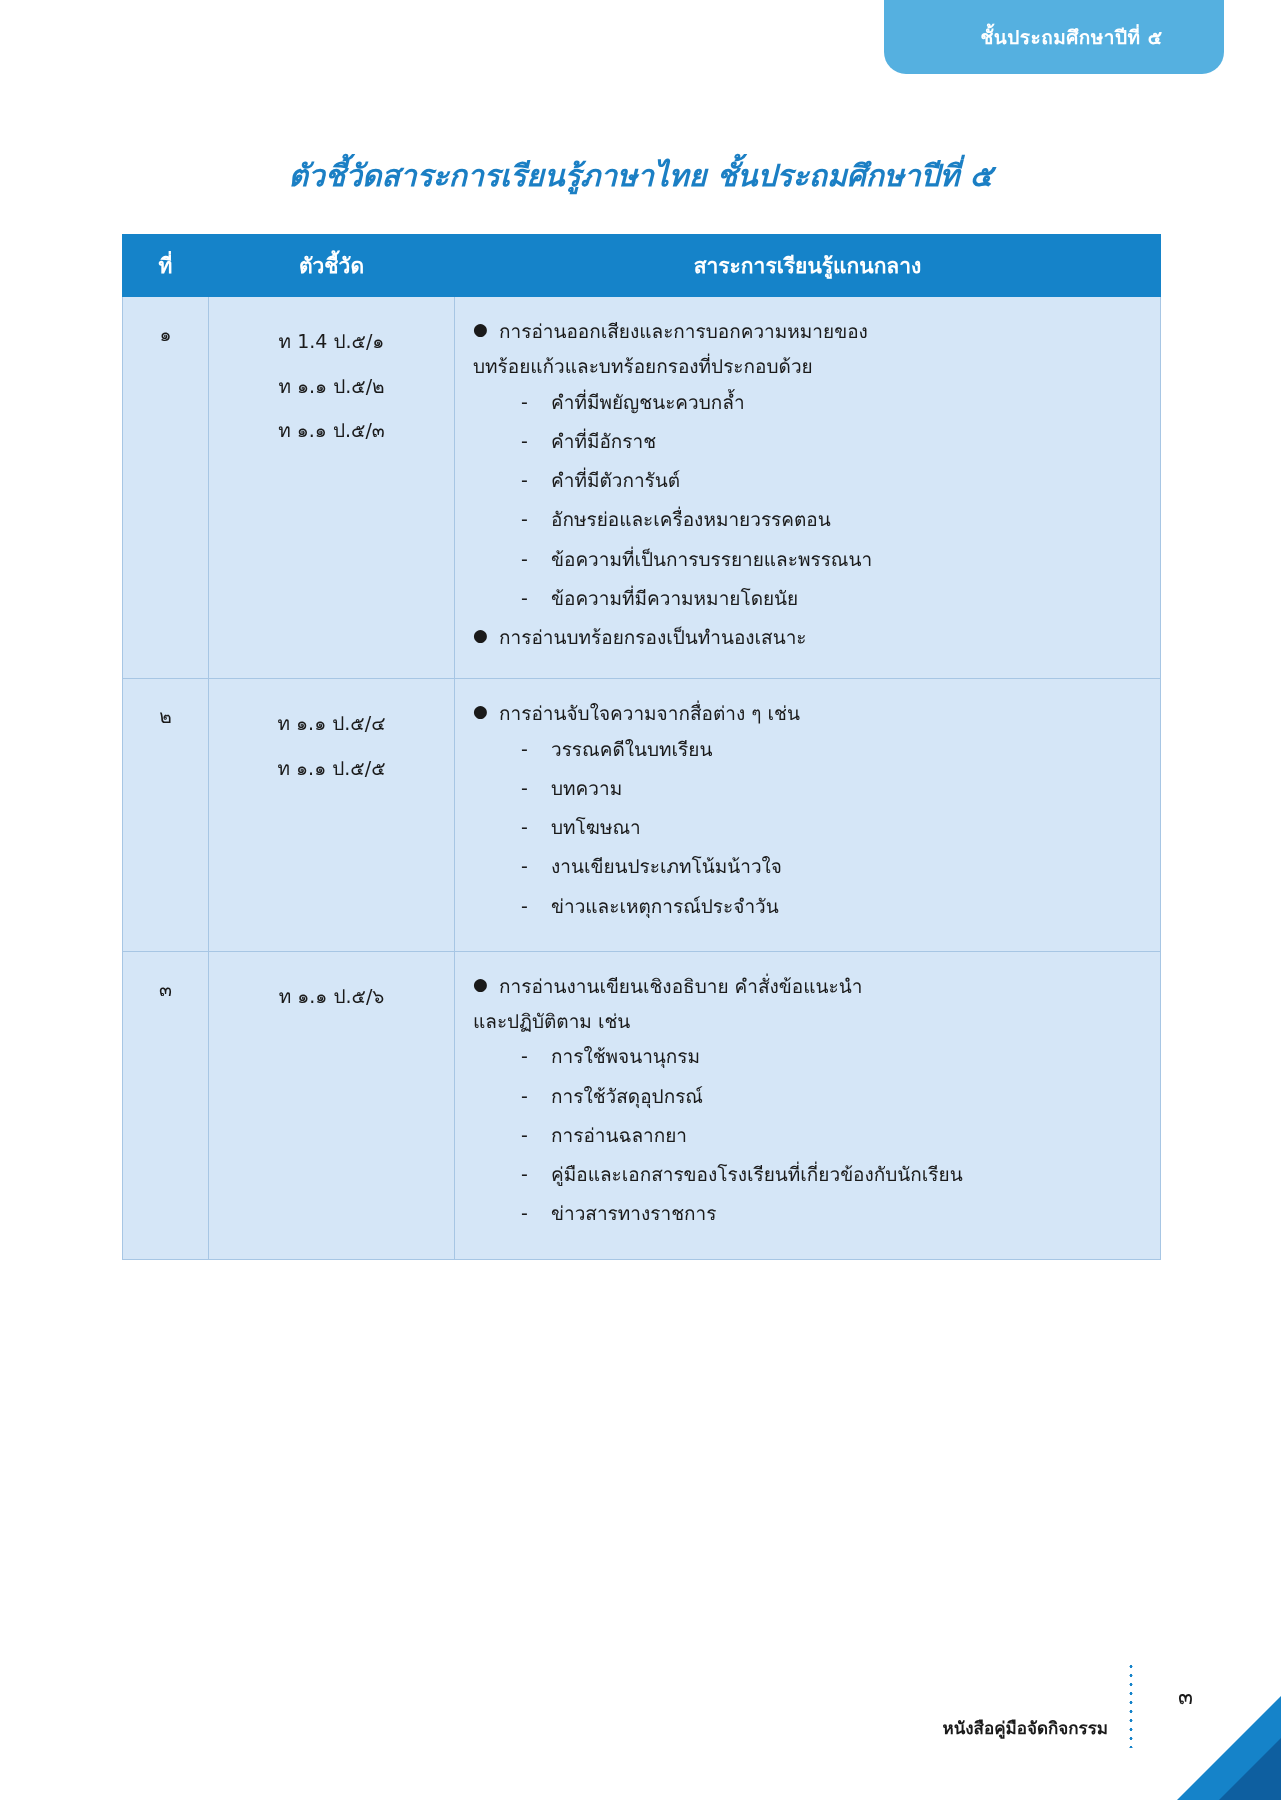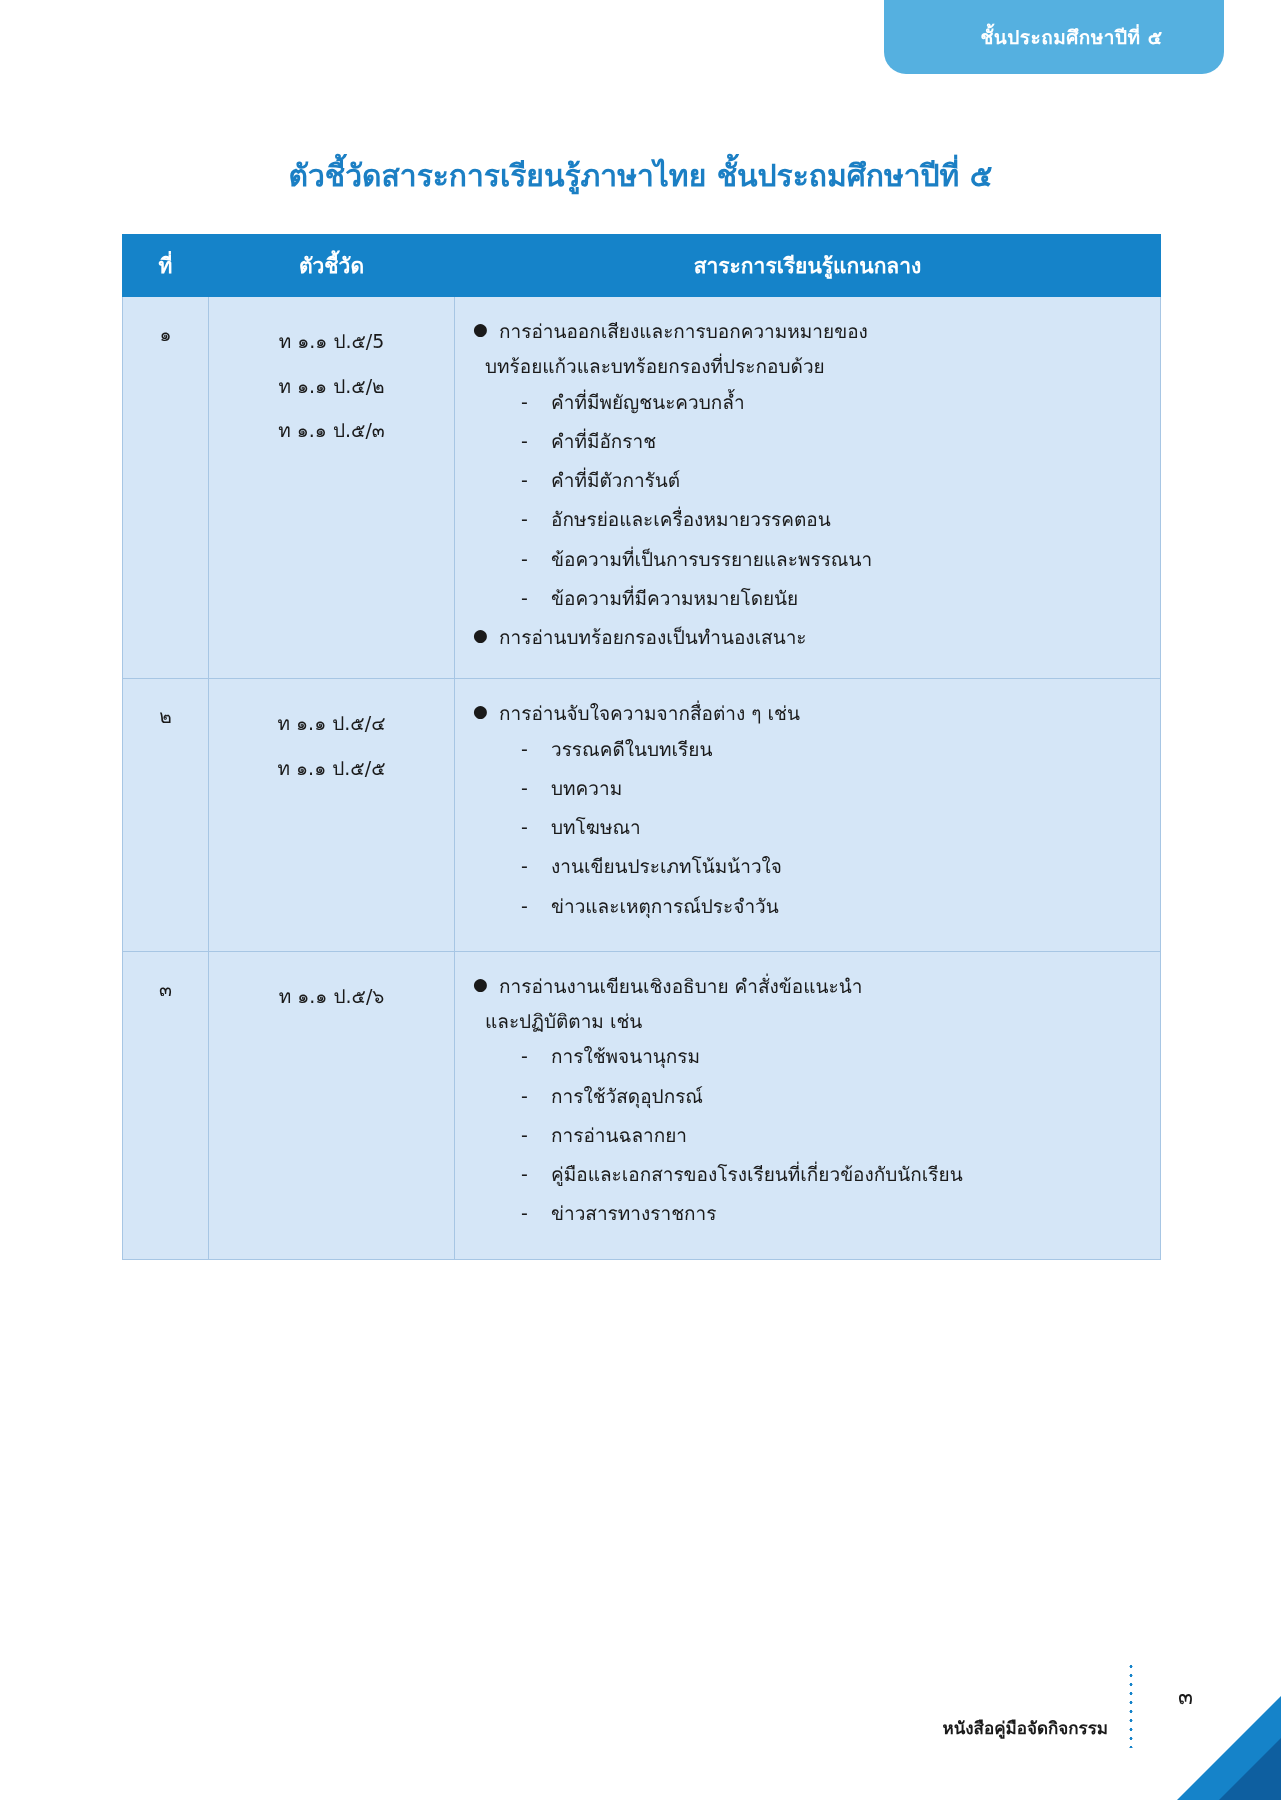--- a/index.html
+++ b/index.html
@@ -44,6 +44,7 @@
     color: #1b7fc4;
     font-size: 30px;
     font-weight: bold;
+    font-style: italic;
   }
 
   

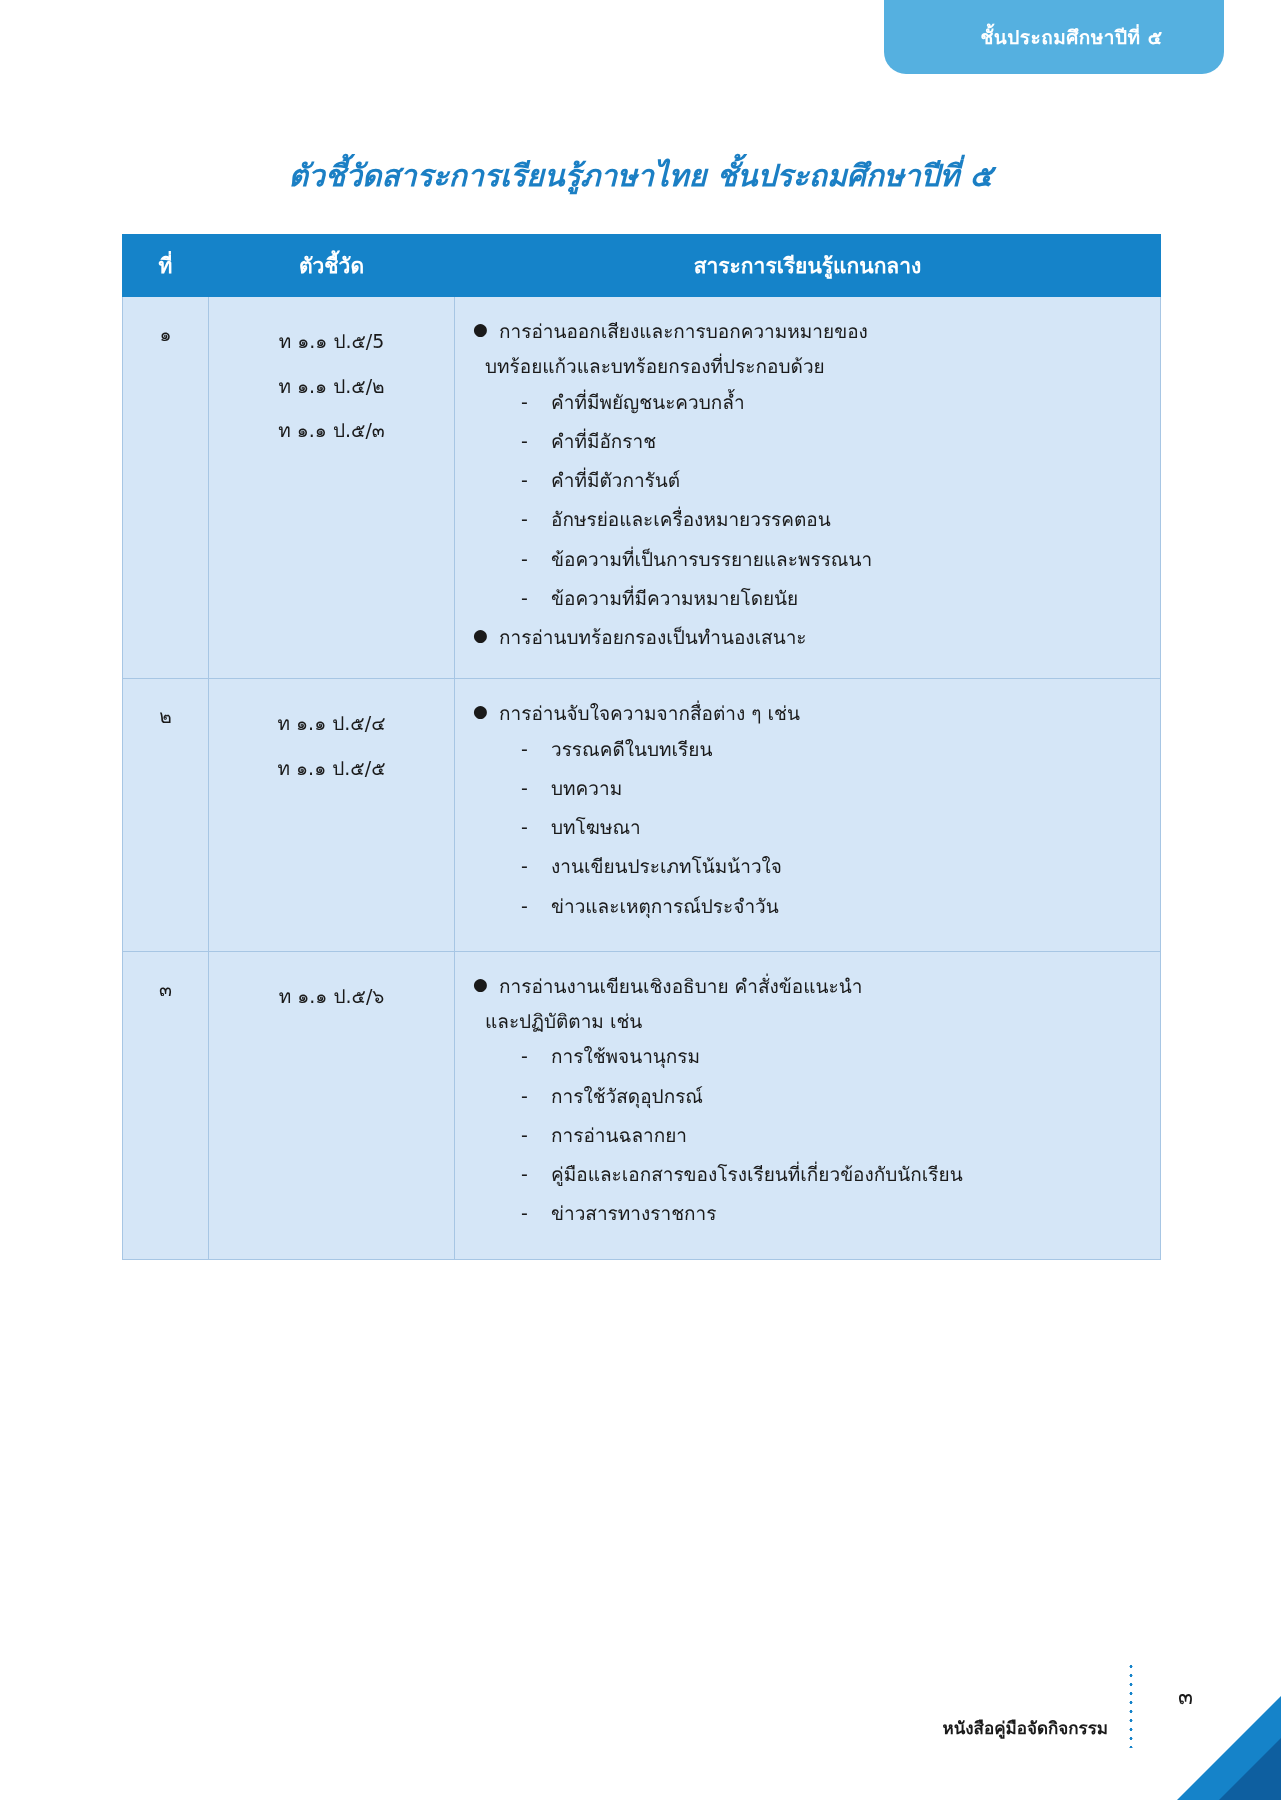--- a/index.html
+++ b/index.html
@@ -213,7 +213,7 @@
       <tr>
         <td class="num">๑</td>
         <td class="codes">
-          <div>ท ๑.๑ ป.๕/5</div>
+          <div>ท 1.4 ป.๕/๑</div>
           <div>ท ๑.๑ ป.๕/๒</div>
           <div>ท ๑.๑ ป.๕/๓</div>
         </td>

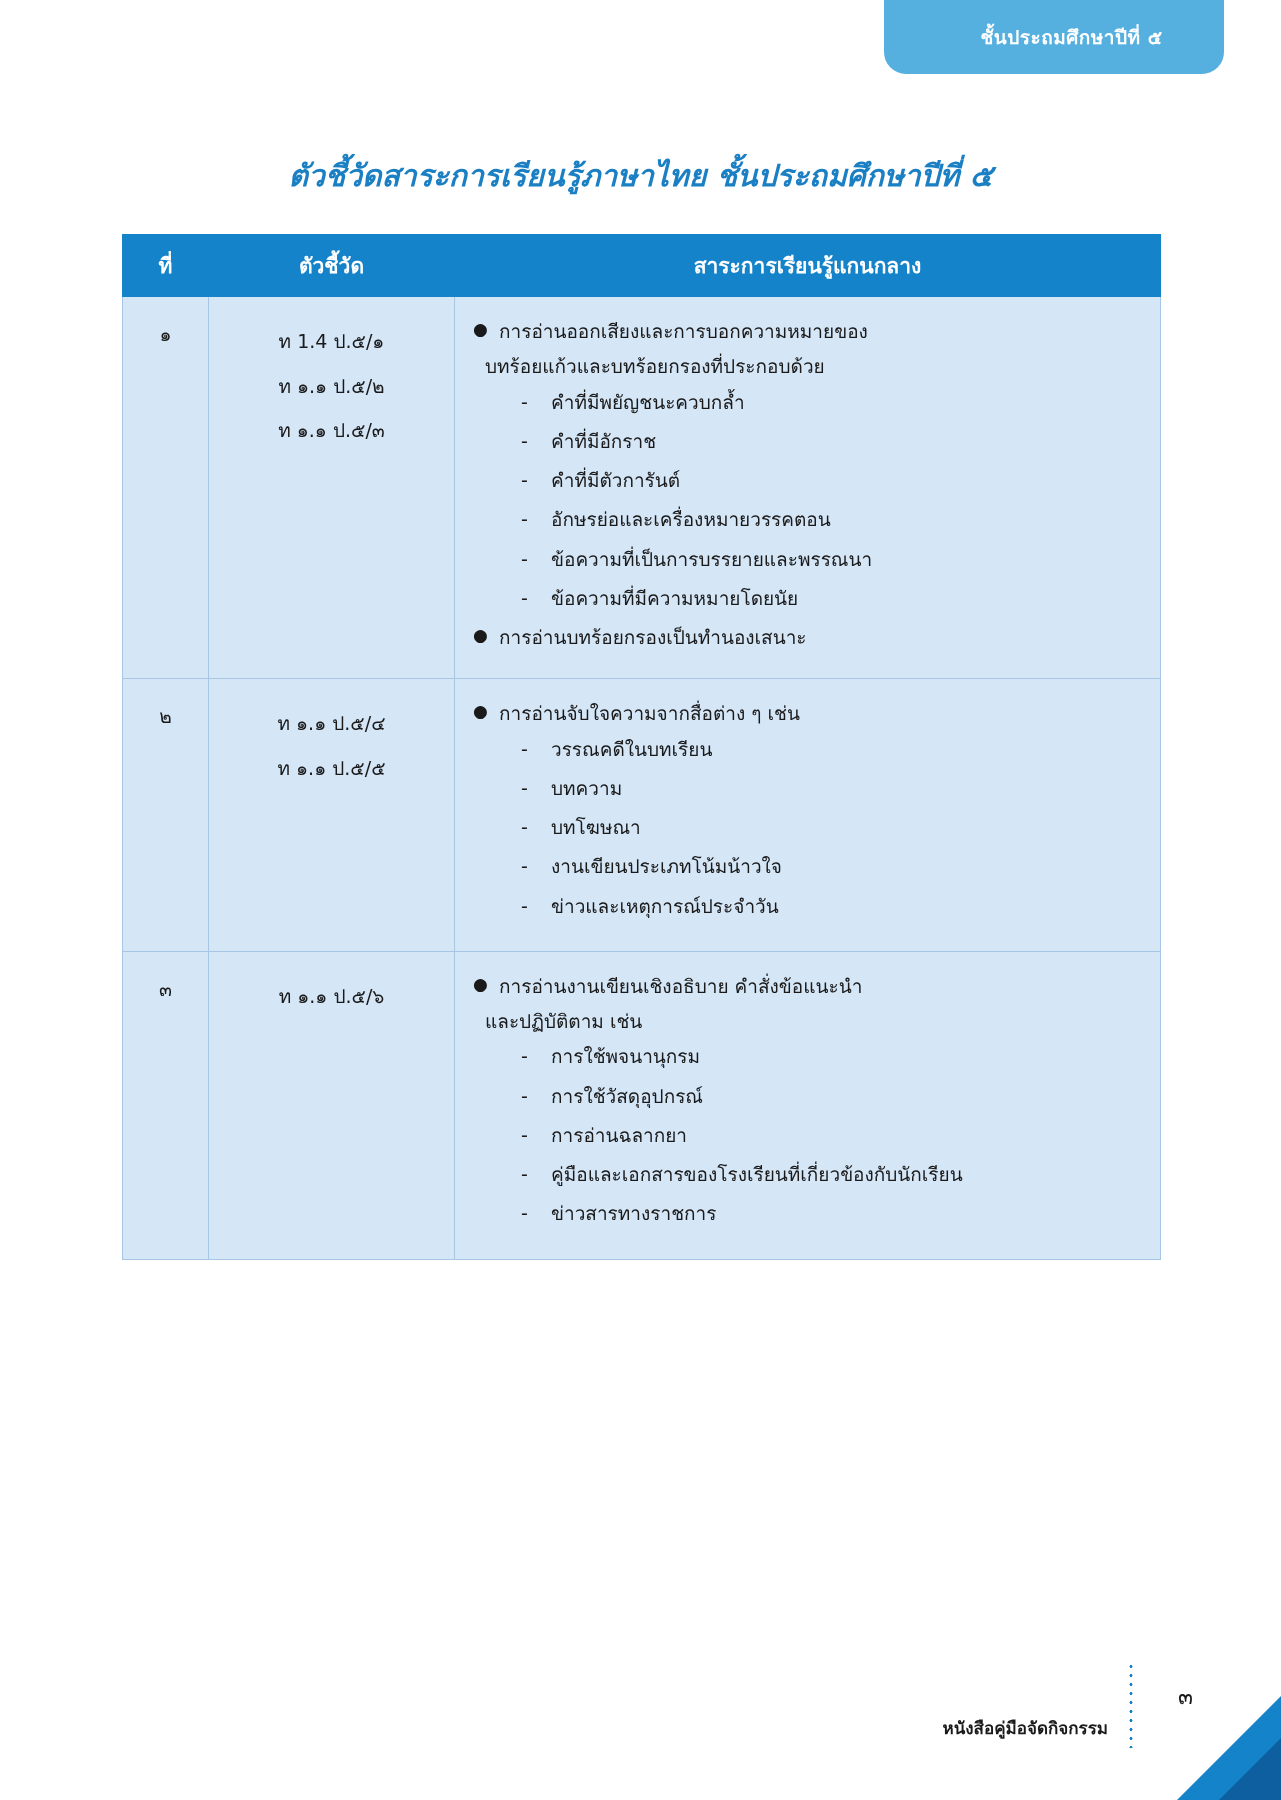--- a/index.html
+++ b/index.html
@@ -113,7 +113,6 @@
     line-height: 1.75;
     margin-bottom: 2px;
     padding-left: 0px;
-    margin-left: 12px;
   }
 
   .dash-line {

